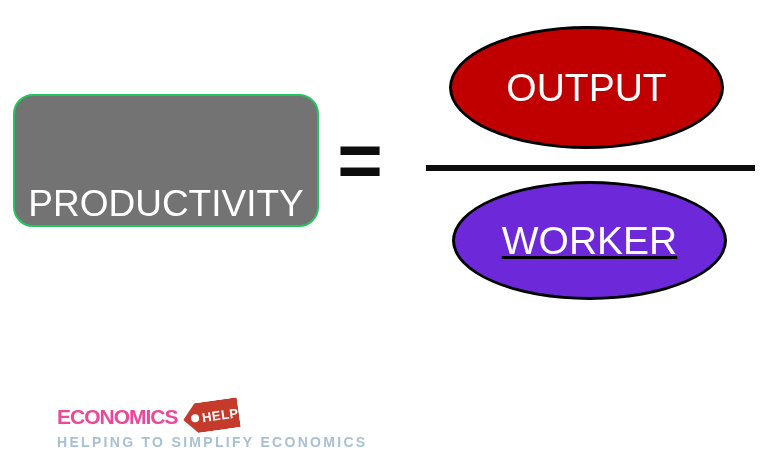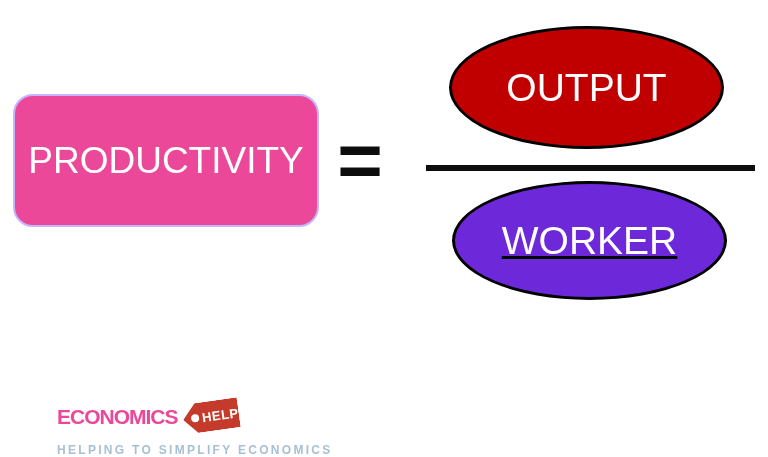--- a/index.html
+++ b/index.html
@@ -20,11 +20,11 @@
     top: 94px;
     width: 306px;
     height: 133px;
-    background: #ec4899;
-    border: 2px solid #c4b5fd;
+    background: #737373;
+    border: 2px solid #22c55e;
     border-radius: 20px;
     display: flex;
-    align-items: center;
+    align-items: flex-end;
     justify-content: center;
   }
   .productivity-label {

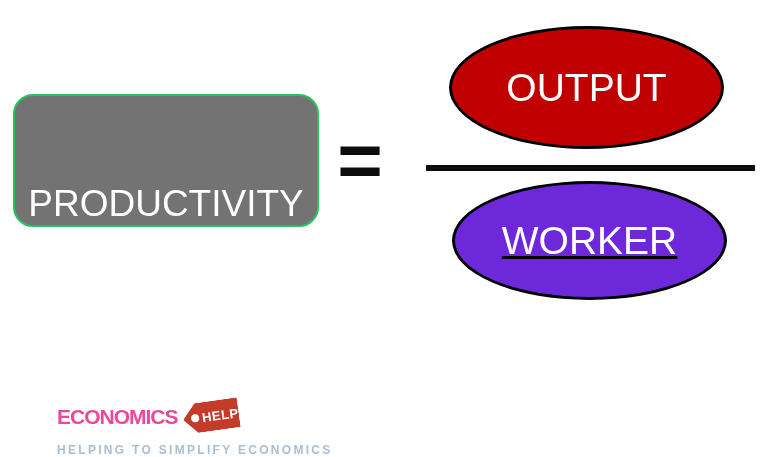--- a/index.html
+++ b/index.html
@@ -138,9 +138,9 @@
     white-space: nowrap;
   }
   .logo-tagline {
-    margin-top: 12px;
+    margin-top: 3px;
     color: #A9C0D4;
-    font-size: 12px;
+    font-size: 14px;
     font-weight: 700;
     letter-spacing: 2.3px;
     white-space: nowrap;

